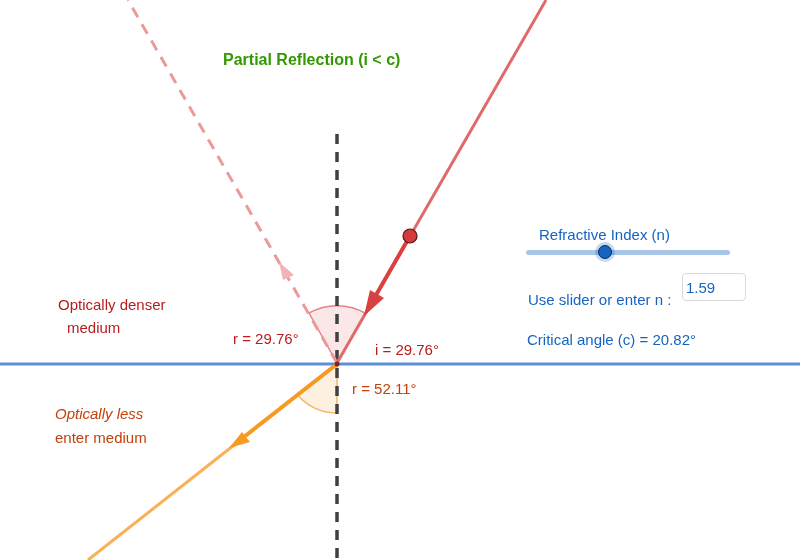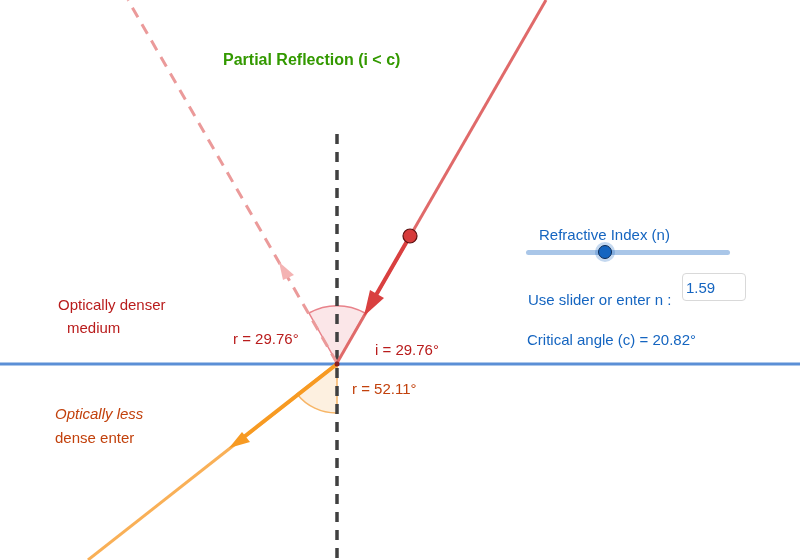--- a/index.html
+++ b/index.html
@@ -74,6 +74,6 @@
 <div class="lbl orange" style="left:352px; top:380px;">r = 52.11°</div>
 
 <div class="lbl orange" style="left:55px; top:405px;font-style:italic;">Optically less</div>
-<div class="lbl orange" style="left:55px; top:429px;">dense enter</div>
+<div class="lbl orange" style="left:55px; top:429px;">enter medium</div>
 
 </body></html>

